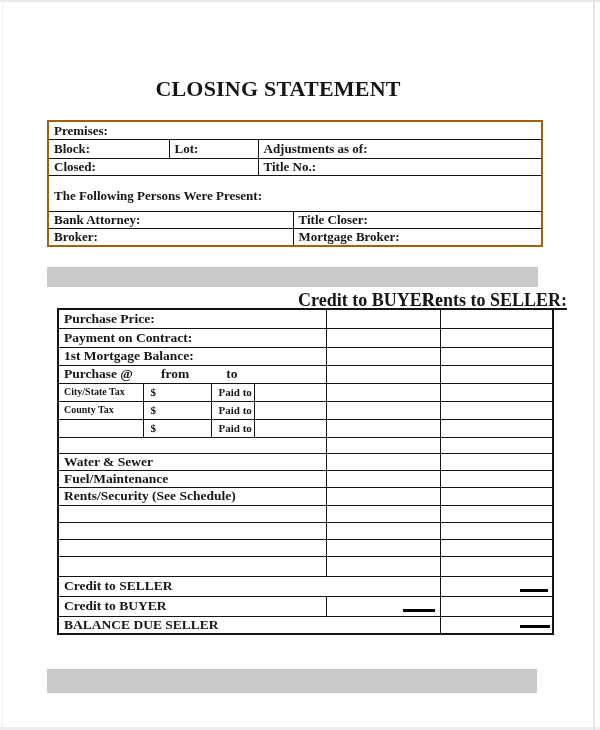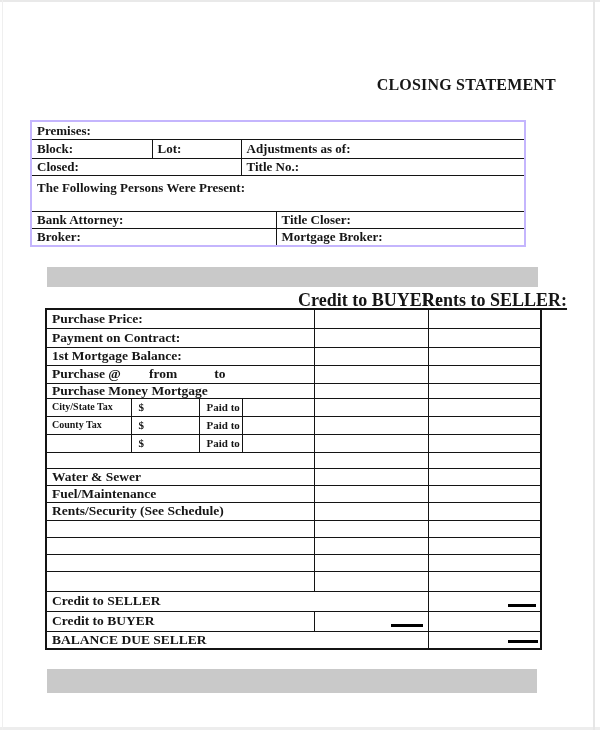--- a/index.html
+++ b/index.html
@@ -18,7 +18,7 @@
 
   .doc-title {
     position:absolute; top:76px; left:0; width:556px;
-    text-align:right; font-size:16px; font-weight:700; letter-spacing:.2px;
+    text-align:center; font-size:22px; font-weight:700; letter-spacing:.2px;
     white-space:nowrap;
   }
 

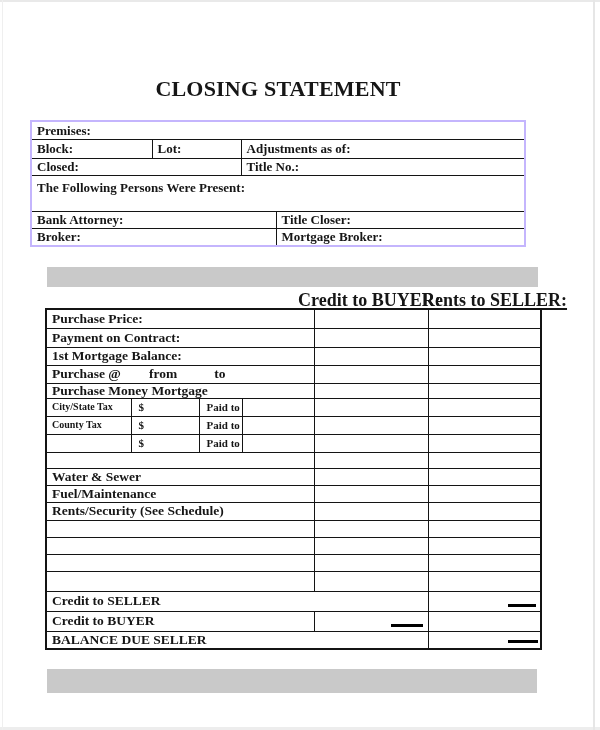--- a/index.html
+++ b/index.html
@@ -26,8 +26,8 @@
   td { overflow:hidden; white-space:nowrap; }
 
   .info-table {
-    position:absolute; left:30px; top:120px; width:494px;
-    border:2px solid #c4b5fd;
+    position:absolute; left:47px; top:120px; width:494px;
+    border:2px solid #a16207;
   }
   .info-table td {
     border:1px solid #141414; font-weight:700; font-size:13px;

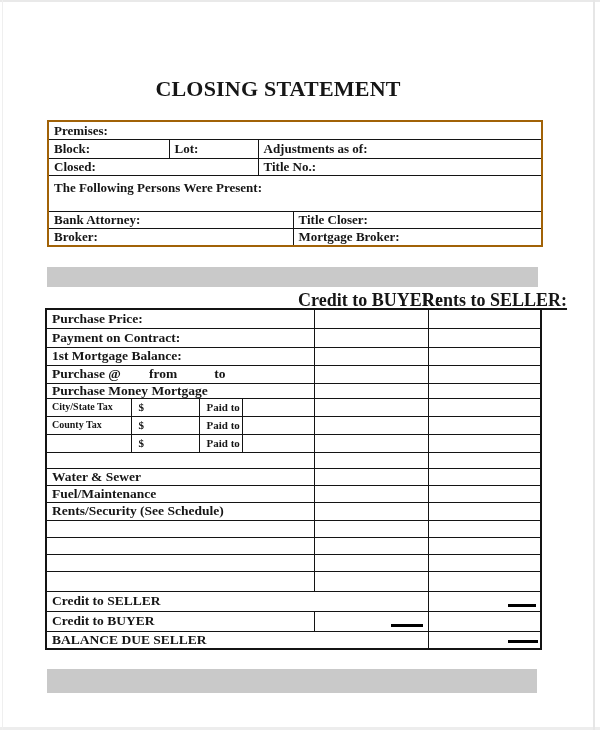--- a/index.html
+++ b/index.html
@@ -33,7 +33,7 @@
     border:1px solid #141414; font-weight:700; font-size:13px;
     padding:0 2px 0 5px; vertical-align:middle; line-height:15px;
   }
-  .info-table tr.tall td { vertical-align:top; padding-top:4px; }
+  .info-table tr.tall td { vertical-align:top; padding-top:12px; }
 
   .shaded-bar { position:absolute; background:var(--bar,#c9c9c9); }
   .bar1 { left:47px; top:267px; width:491px; height:20px; }

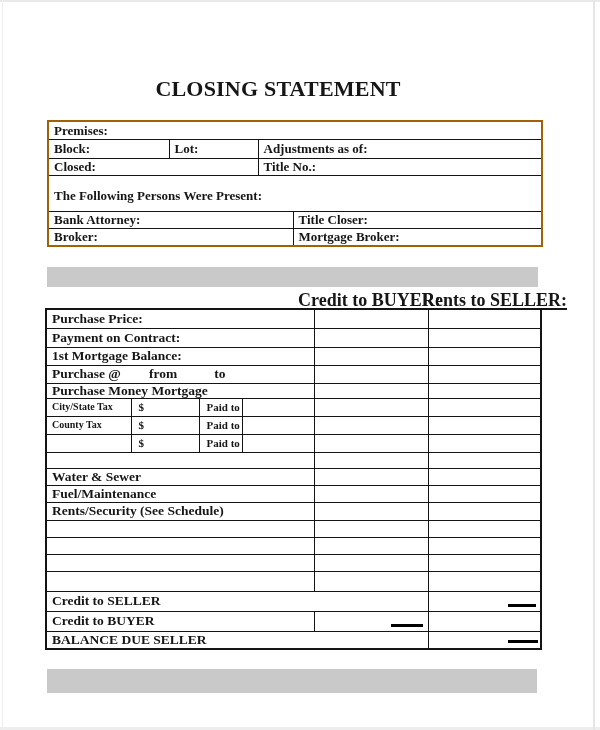--- a/index.html
+++ b/index.html
@@ -48,7 +48,7 @@
   .col-head.seller { left:422px; width:119px; }
 
   .main-table {
-    position:absolute; left:45px; top:308px; width:495px;
+    position:absolute; left:57px; top:308px; width:495px;
     border:2px solid #141414;
   }
   .main-table td {

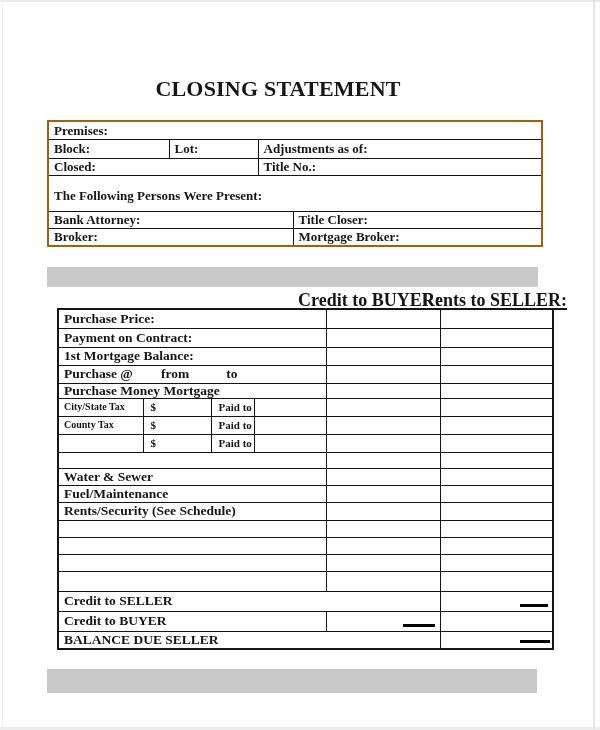--- a/index.html
+++ b/index.html
@@ -154,11 +154,6 @@
       <td class="val"></td>
       <td class="val"></td>
     </tr>
-    <tr class="h15">
-      <td colspan="4">Purchase Money Mortgage</td>
-      <td class="val"></td>
-      <td class="val"></td>
-    </tr>
     <tr class="h18">
       <td class="tax">City/State Tax</td>
       <td class="tax-cur">$</td>

